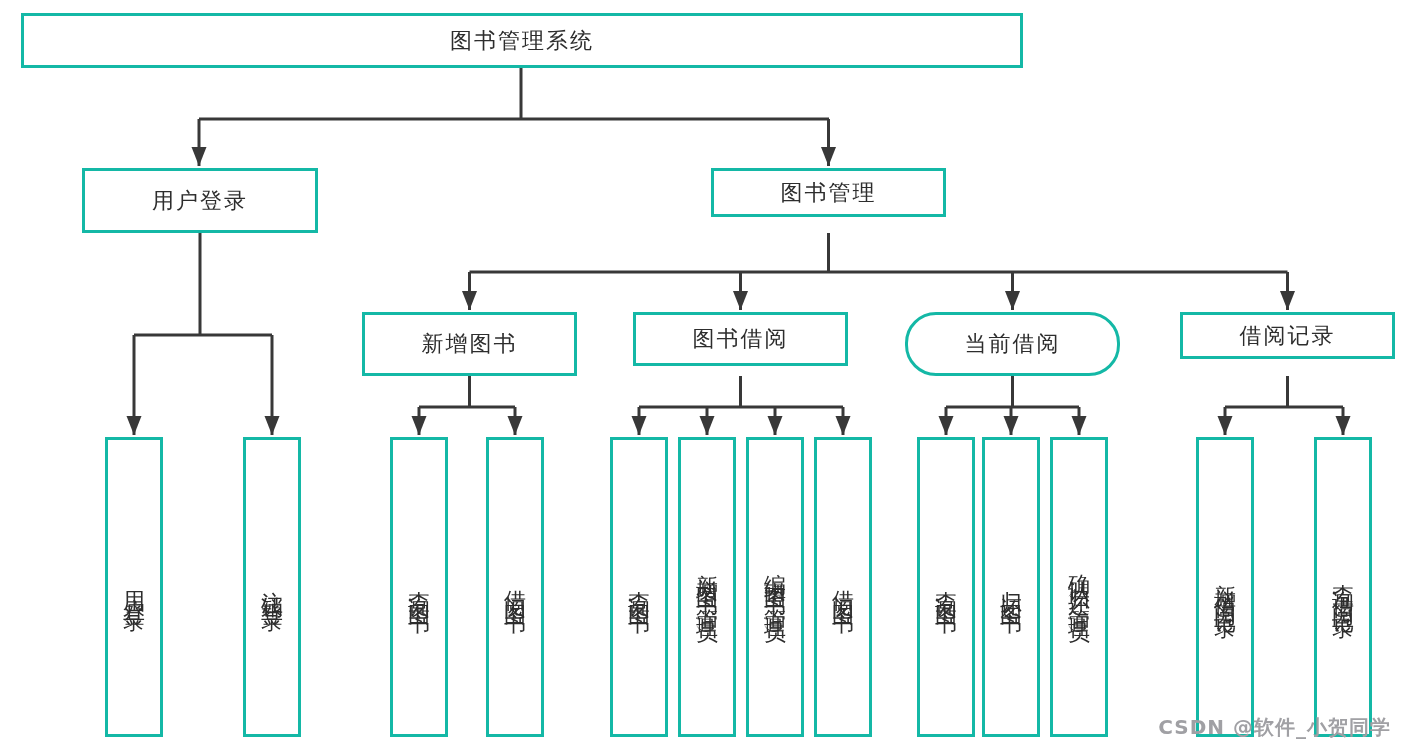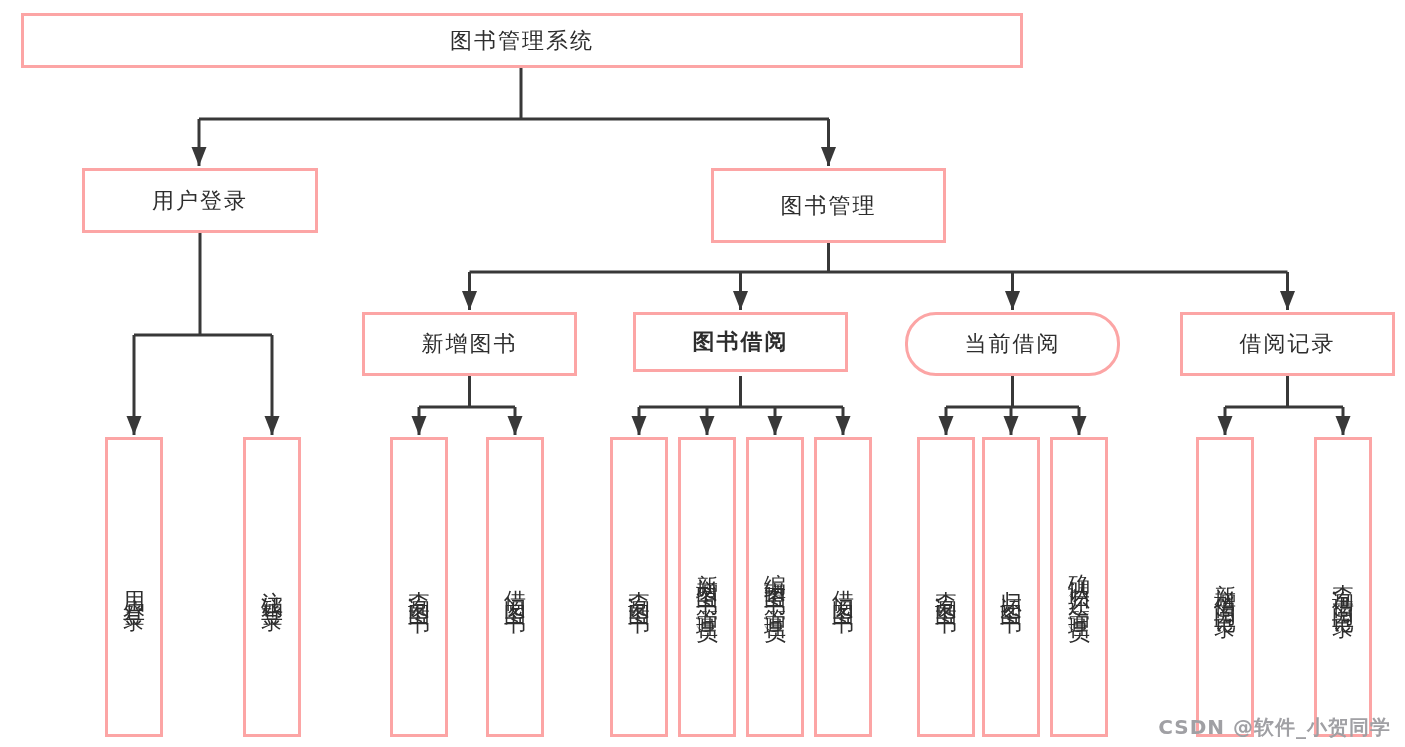--- a/index.html
+++ b/index.html
@@ -10,7 +10,7 @@
   svg.wires{position:absolute;left:0;top:0;width:1405px;height:747px;}
   .node{
     position:absolute;box-sizing:border-box;background:#ffffff;
-    border:3px solid #fca5a5;display:flex;align-items:center;justify-content:center;
+    border:3px solid #14b8a6;display:flex;align-items:center;justify-content:center;
     color:#2d2d2d;
   }
   .h .label{font-size:22px;letter-spacing:2px;white-space:nowrap;}

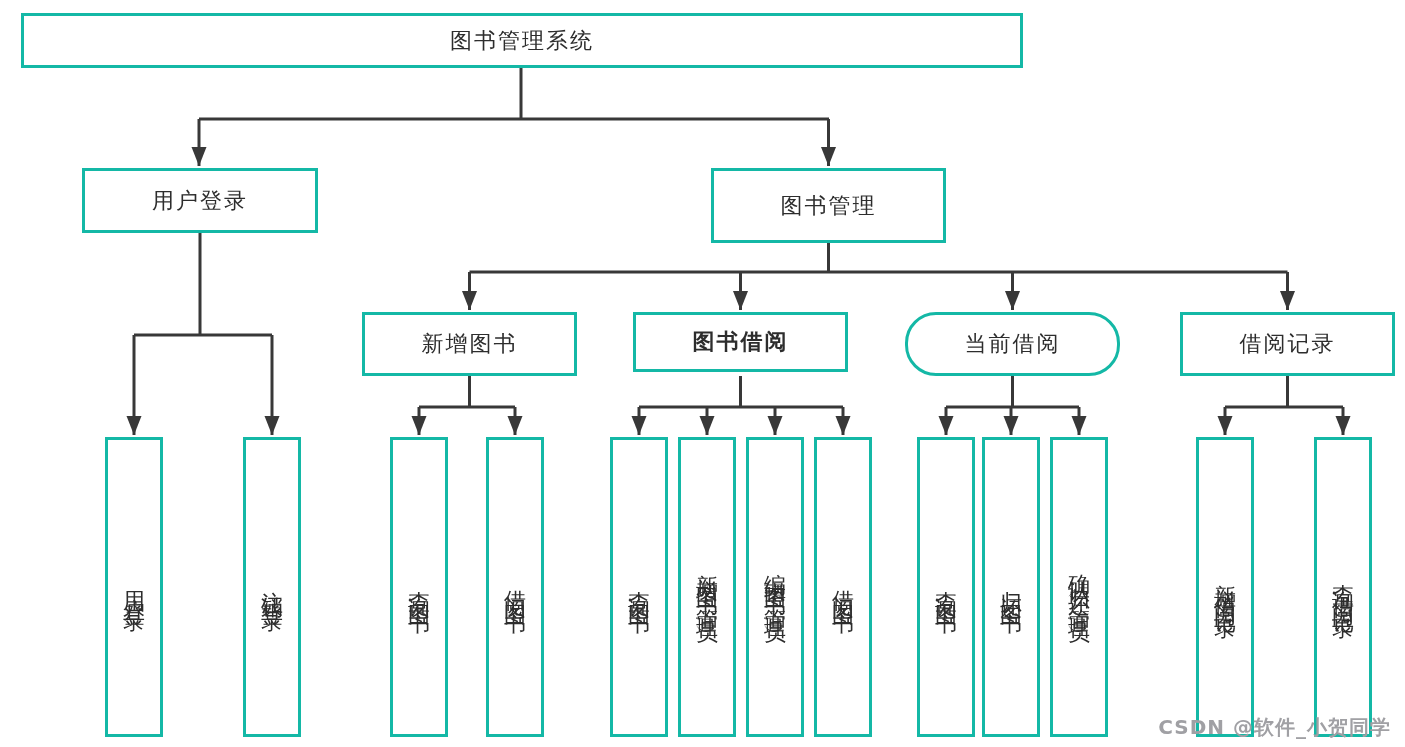--- a/index.html
+++ b/index.html
@@ -73,7 +73,7 @@
   <div class="node h" style="left:82px;top:168px;width:236px;height:65px;">
     <span class="label">用户登录</span>
   </div>
-  <div class="node h" style="left:711px;top:168px;width:235px;height:75px;">
+  <div class="node h" style="left:711px;top:168px;width:235px;height:49px;">
     <span class="label">图书管理</span>
   </div>
 

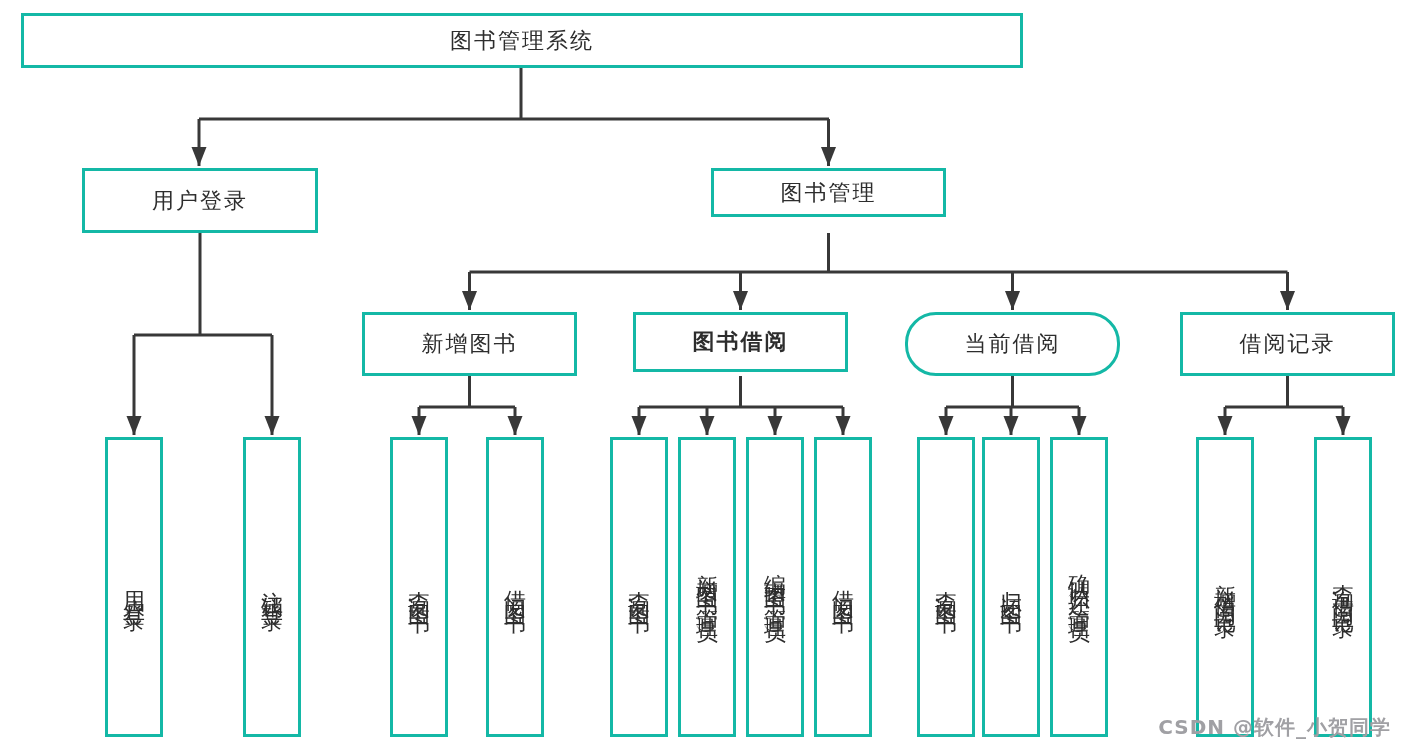--- a/index.html
+++ b/index.html
@@ -80,7 +80,7 @@
   <div class="node h" style="left:362px;top:312px;width:215px;height:64px;">
     <span class="label">新增图书</span>
   </div>
-  <div class="node h" style="left:633px;top:312px;width:215px;height:60px;font-weight:bold;">
+  <div class="node h" style="left:633px;top:312px;width:215px;height:54px;">
     <span class="label">图书借阅</span>
   </div>
   <div class="node h" style="left:905px;top:312px;width:215px;height:64px;border-radius:31px;">

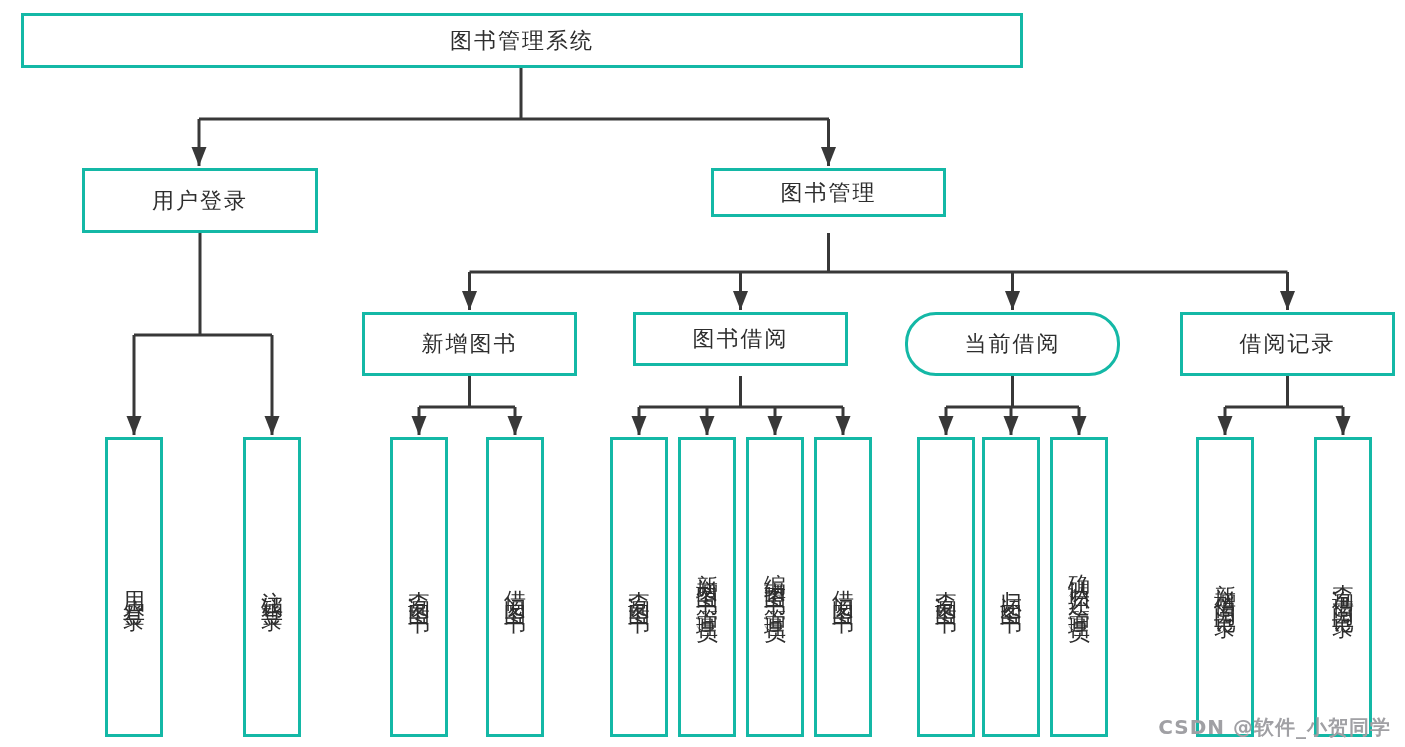--- a/index.html
+++ b/index.html
@@ -86,7 +86,7 @@
   <div class="node h" style="left:905px;top:312px;width:215px;height:64px;border-radius:31px;">
     <span class="label">当前借阅</span>
   </div>
-  <div class="node h" style="left:1180px;top:312px;width:215px;height:64px;">
+  <div class="node h" style="left:1180px;top:312px;width:215px;height:47px;">
     <span class="label">借阅记录</span>
   </div>
 

